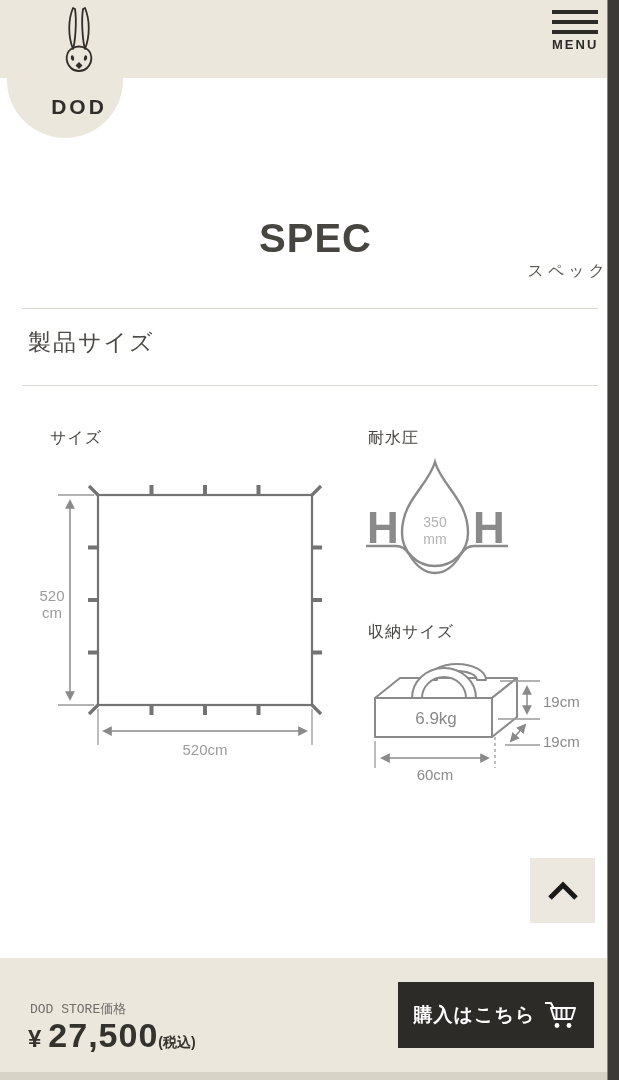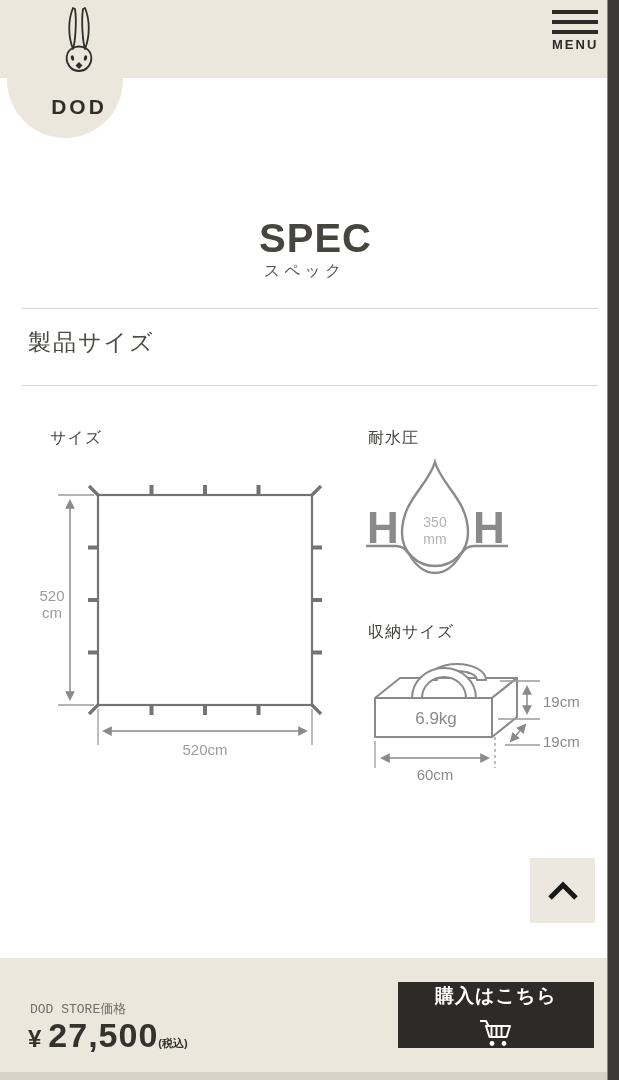--- a/index.html
+++ b/index.html
@@ -19,7 +19,7 @@
   
   .spec-title{position:absolute;left:0;top:216px;width:609px;text-align:center;
               font-size:40px;font-weight:bold;letter-spacing:1px;color:#46453f;margin-left:11px;}
-  .spec-sub{position:absolute;left:0;top:261px;width:609px;text-align:center;
+  .spec-sub{position:absolute;left:0;top:261px;width:609px;text-align:right;
             font-size:16px;letter-spacing:4px;color:#55544e;}
   .rule{position:absolute;left:22px;width:576px;height:1px;background:#d8d7d2;}
   .rule1{top:308px;} .rule2{top:385px;}

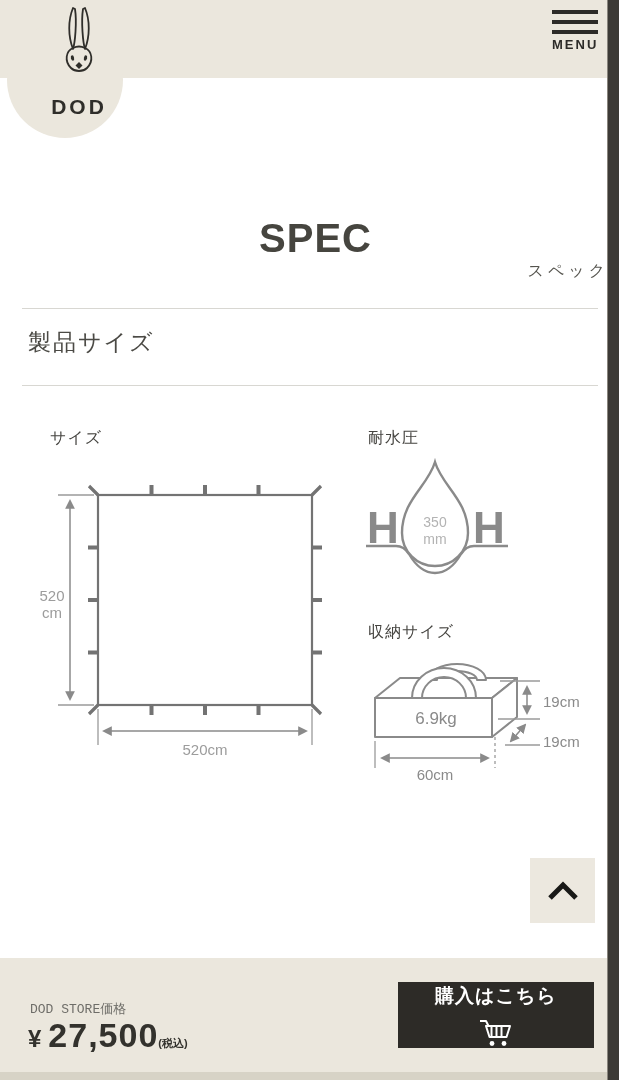--- a/index.html
+++ b/index.html
@@ -49,7 +49,7 @@
   .price{font-size:34px;font-weight:bold;letter-spacing:1px;}
   .tax{font-size:11px;font-weight:bold;}
   .buy-btn{position:absolute;left:398px;top:982px;width:196px;height:66px;background:#2d2b27;
-           display:flex;align-items:center;justify-content:center;gap:9px;cursor:pointer;flex-direction:column;}
+           display:flex;align-items:center;justify-content:center;gap:9px;cursor:pointer;}
   .buy-label{font-size:19px;font-weight:bold;letter-spacing:1px;color:#ffffff;}
 
   

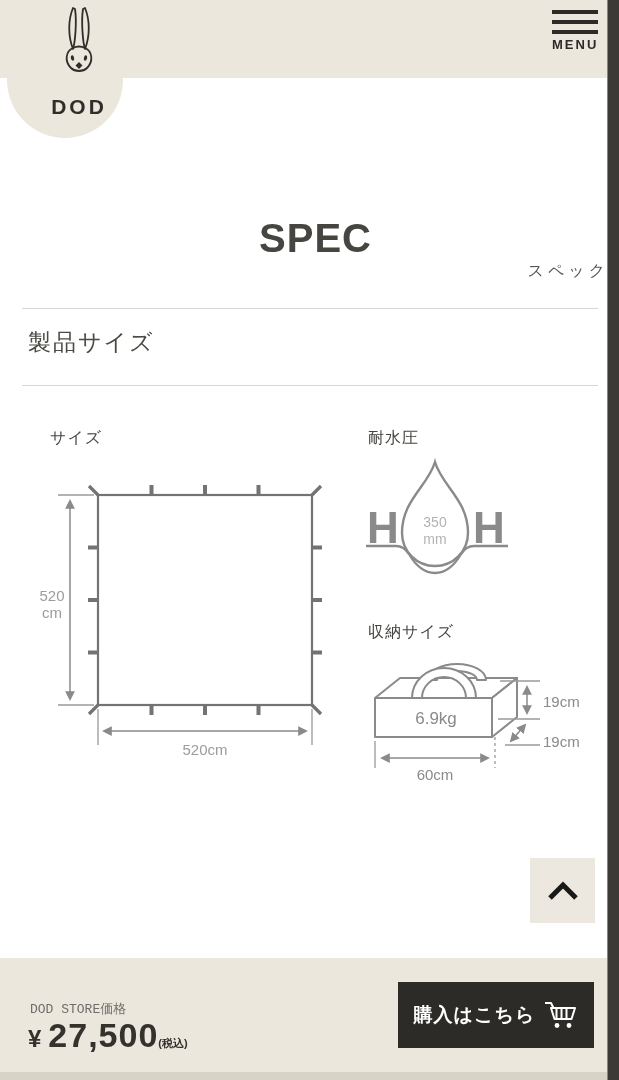--- a/index.html
+++ b/index.html
@@ -47,7 +47,7 @@
   .price-row{position:absolute;left:28px;top:1016px;display:flex;align-items:baseline;color:#33322d;}
   .currency{font-size:24px;font-weight:bold;margin-right:7px;}
   .price{font-size:34px;font-weight:bold;letter-spacing:1px;}
-  .tax{font-size:11px;font-weight:bold;}
+  .tax{font-size:14px;font-weight:bold;}
   .buy-btn{position:absolute;left:398px;top:982px;width:196px;height:66px;background:#2d2b27;
            display:flex;align-items:center;justify-content:center;gap:9px;cursor:pointer;}
   .buy-label{font-size:19px;font-weight:bold;letter-spacing:1px;color:#ffffff;}

